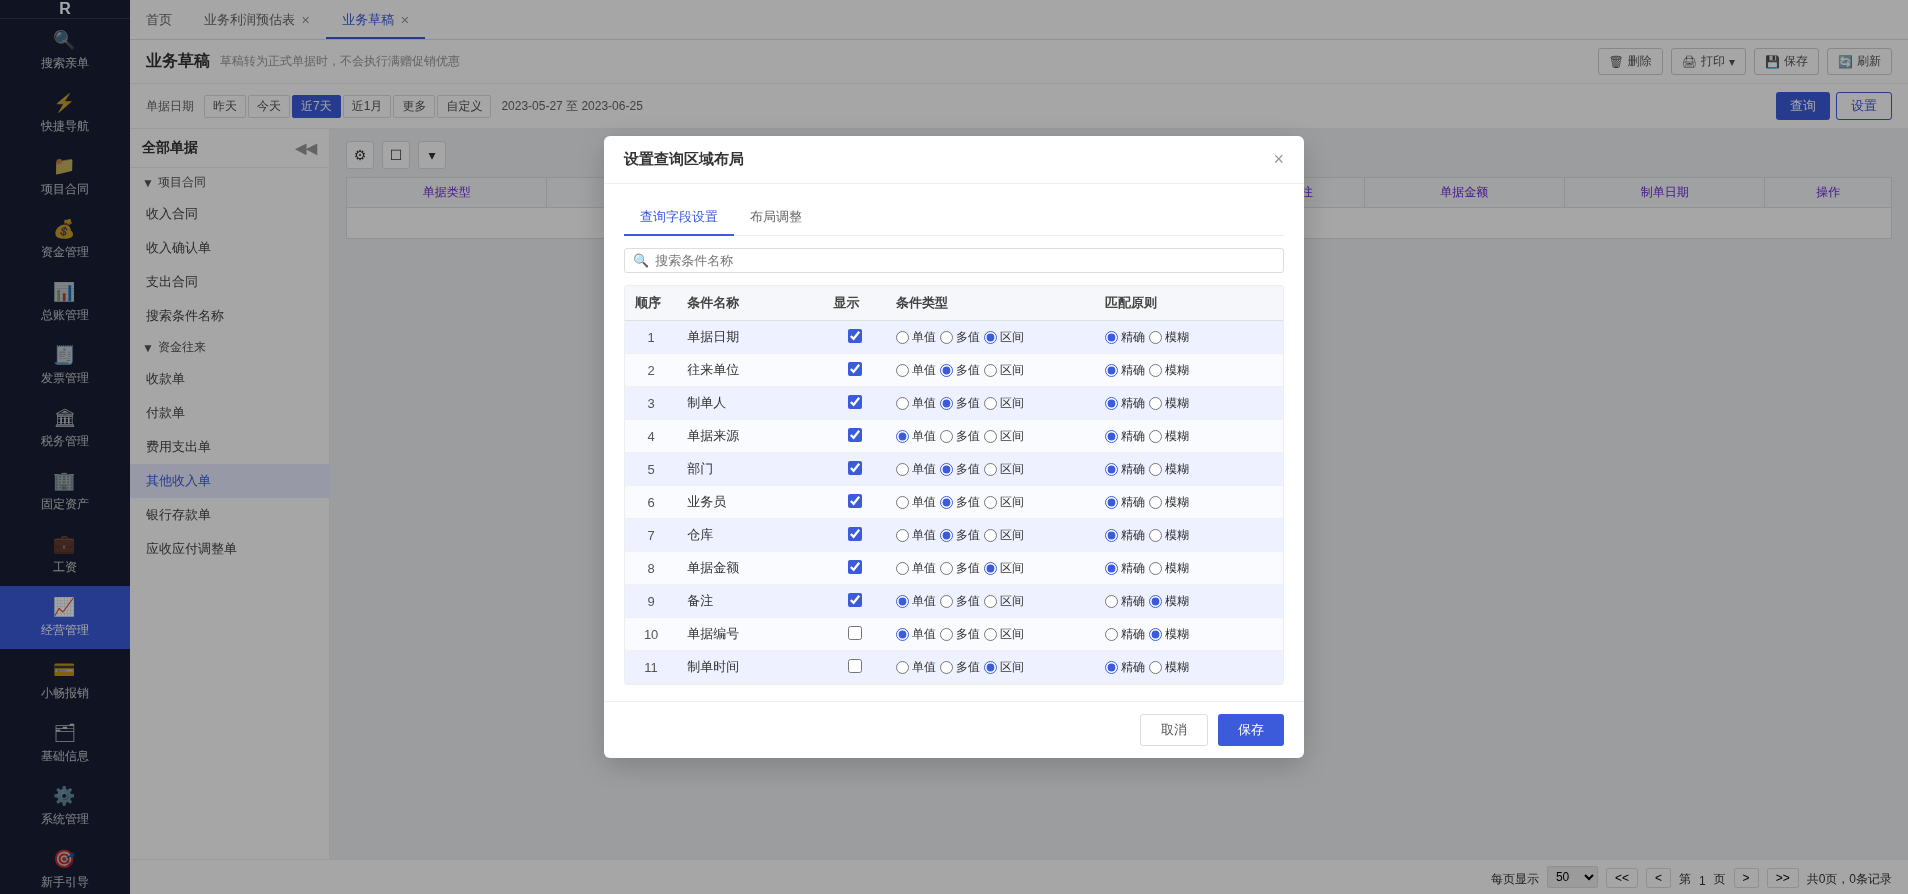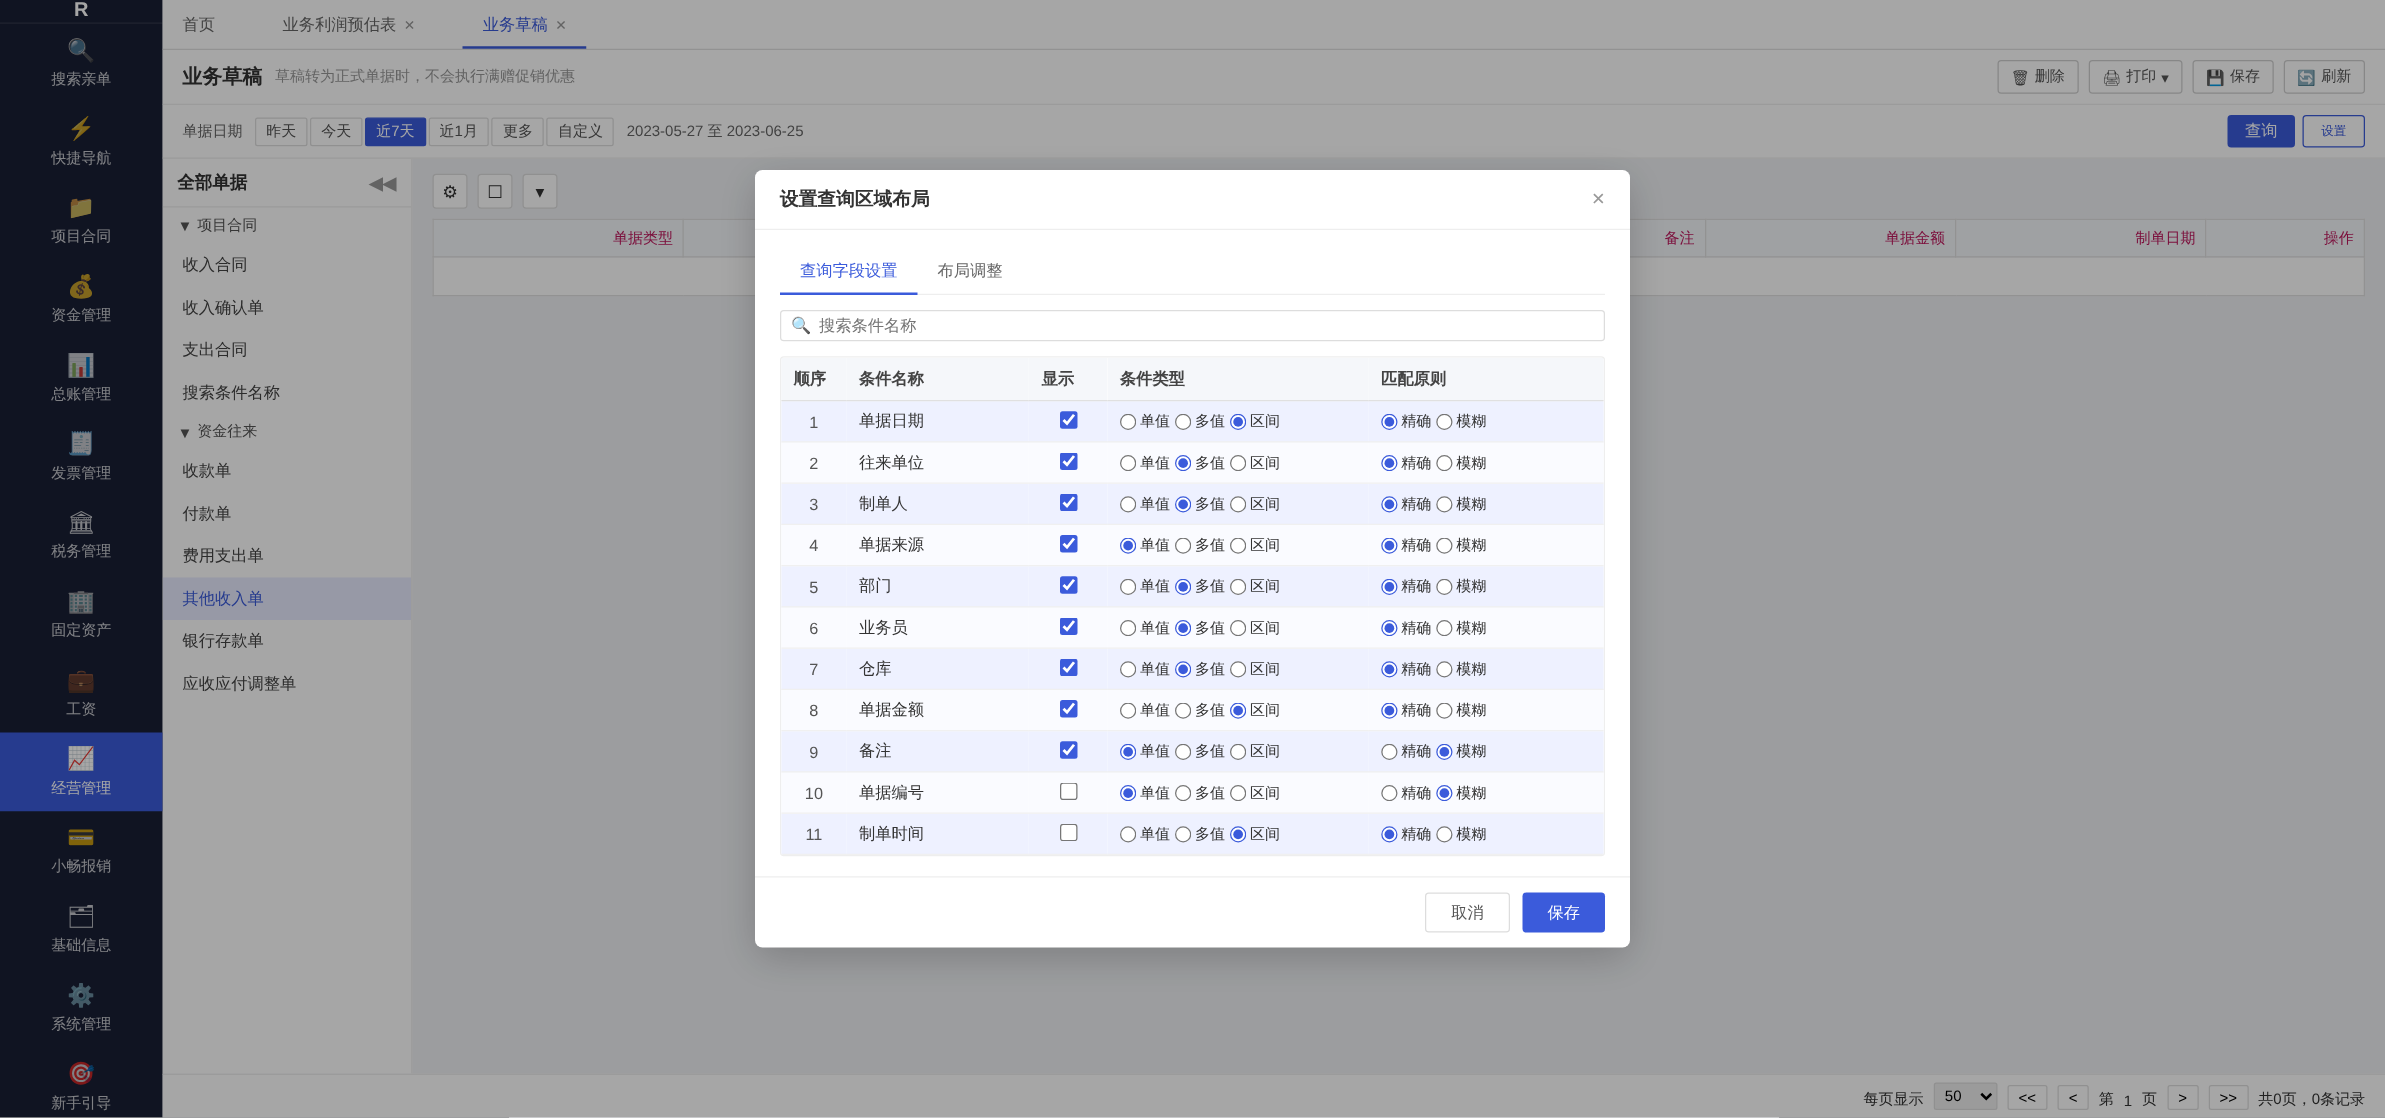--- a/index.html
+++ b/index.html
@@ -19,7 +19,7 @@
     .main-area { flex: 1; display: flex; flex-direction: column; overflow: hidden; }
 
     
-    .tab-bar { height: 40px; background: #fff; display: flex; align-items: flex-end; border-bottom: 1px solid #e0e0e0; padding-left: 0; flex-shrink: 0; gap: 22px; }
+    .tab-bar { height: 40px; background: #fff; display: flex; align-items: flex-end; border-bottom: 1px solid #e0e0e0; padding-left: 0; flex-shrink: 0; }
     .tab-item { padding: 8px 16px; font-size: 13px; cursor: pointer; color: #666; border-bottom: 2px solid transparent; white-space: nowrap; display: flex; align-items: center; gap: 6px; }
     .tab-item.active { color: #3b5bdb; border-bottom: 2px solid #3b5bdb; }
     .tab-item .tab-close { font-size: 11px; color: #999; cursor: pointer; }

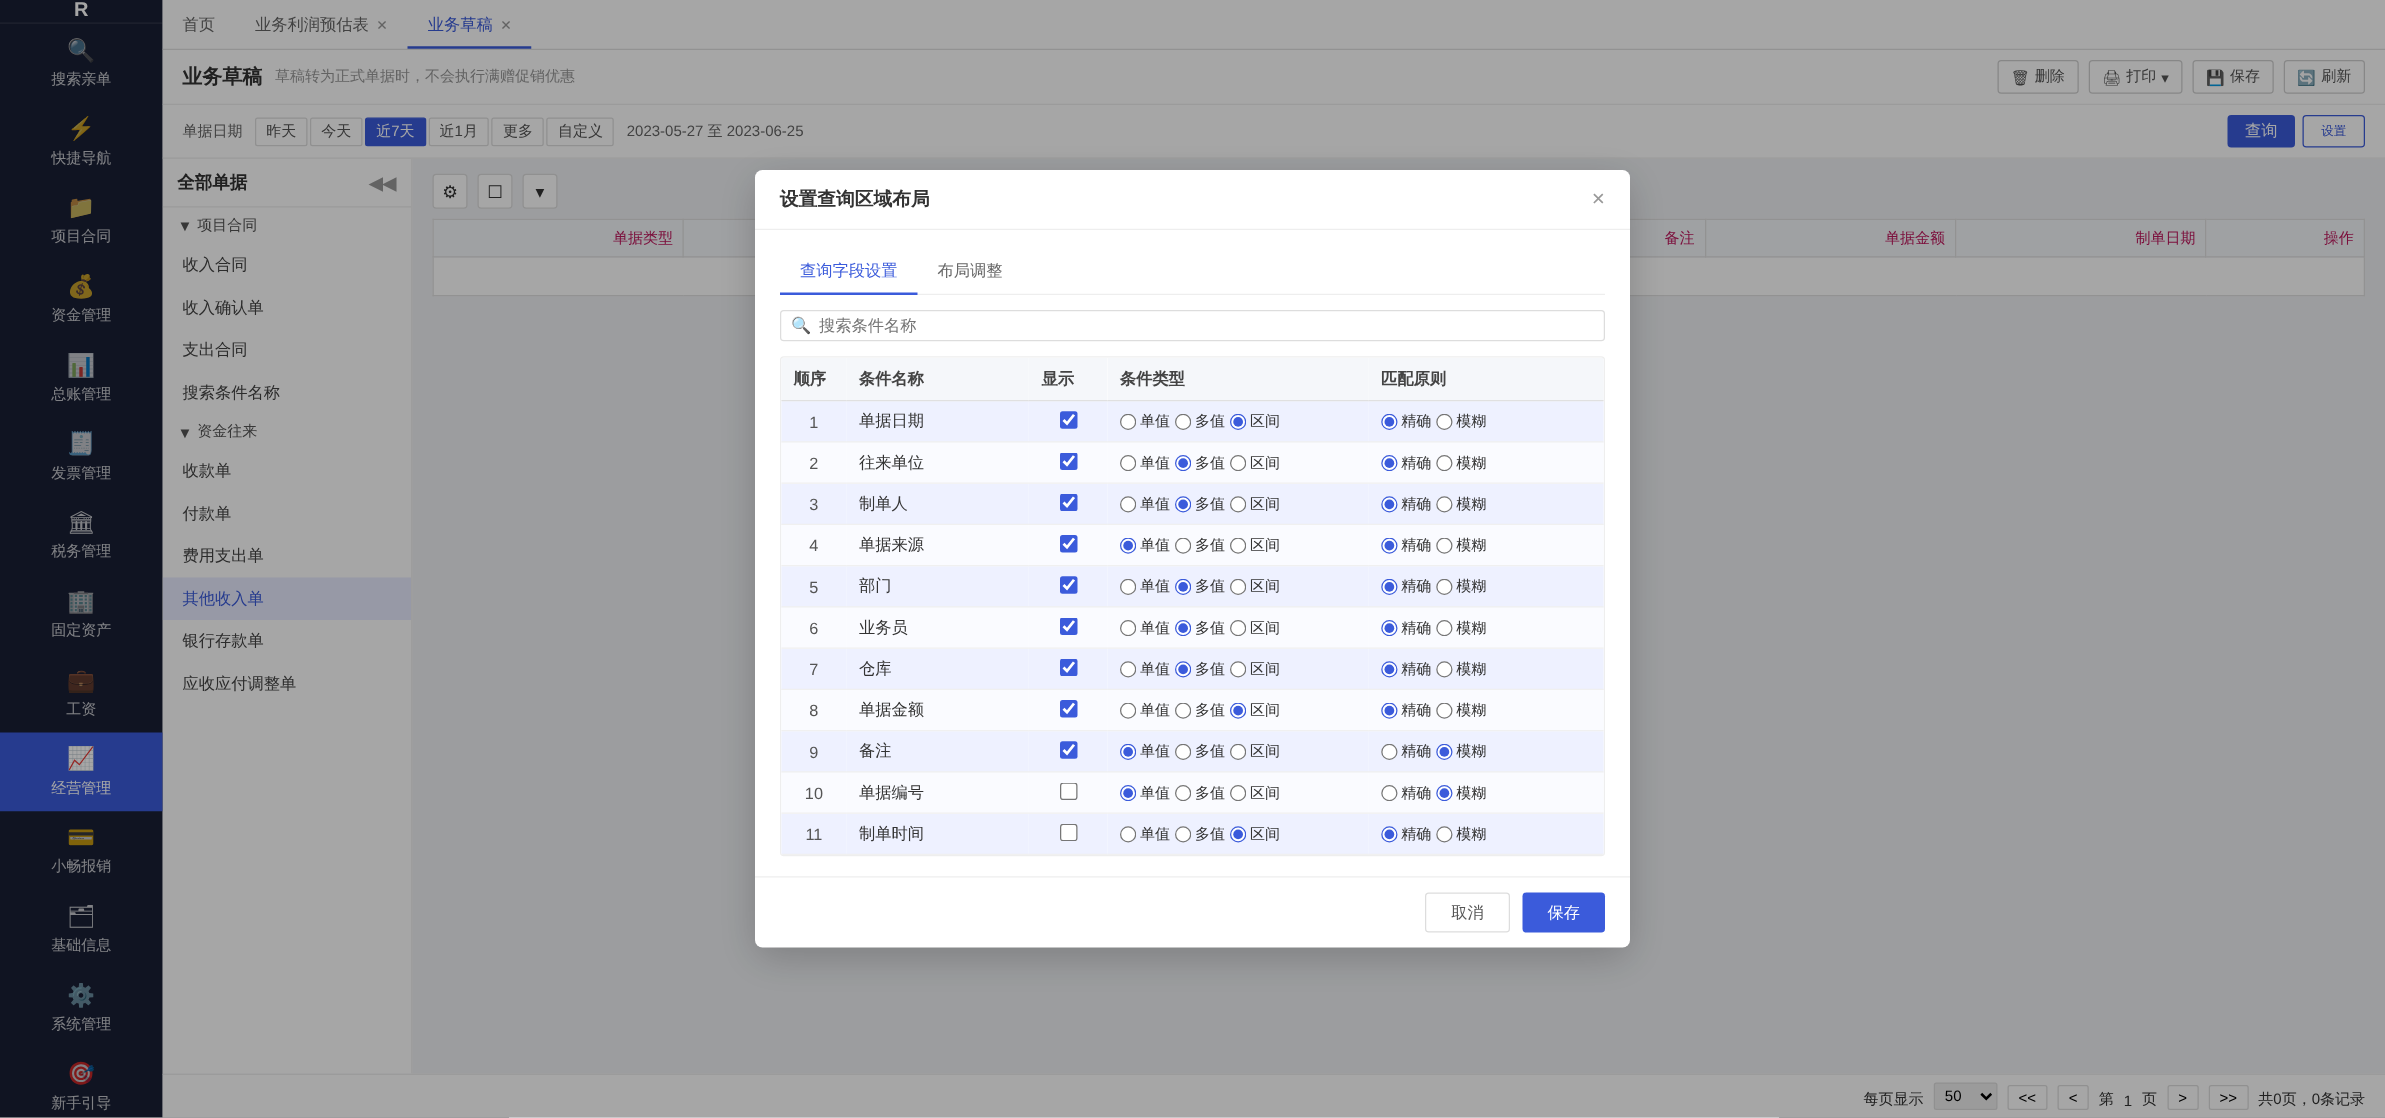--- a/index.html
+++ b/index.html
@@ -41,7 +41,7 @@
     .filter-date-range { font-size: 12px; color: #666; }
     .filter-actions { margin-left: auto; display: flex; gap: 6px; }
     .btn-query { background: #3b5bdb; color: #fff; border: none; padding: 4px 14px; border-radius: 3px; cursor: pointer; font-size: 13px; }
-    .btn-set { background: #fff; color: #3b5bdb; border: 1px solid #3b5bdb; padding: 4px 14px; border-radius: 3px; cursor: pointer; font-size: 10px; }
+    .btn-set { background: #fff; color: #3b5bdb; border: 1px solid #3b5bdb; padding: 4px 14px; border-radius: 3px; cursor: pointer; font-size: 13px; }
 
     
     .table-toolbar { display: flex; align-items: center; gap: 8px; margin-bottom: 8px; }

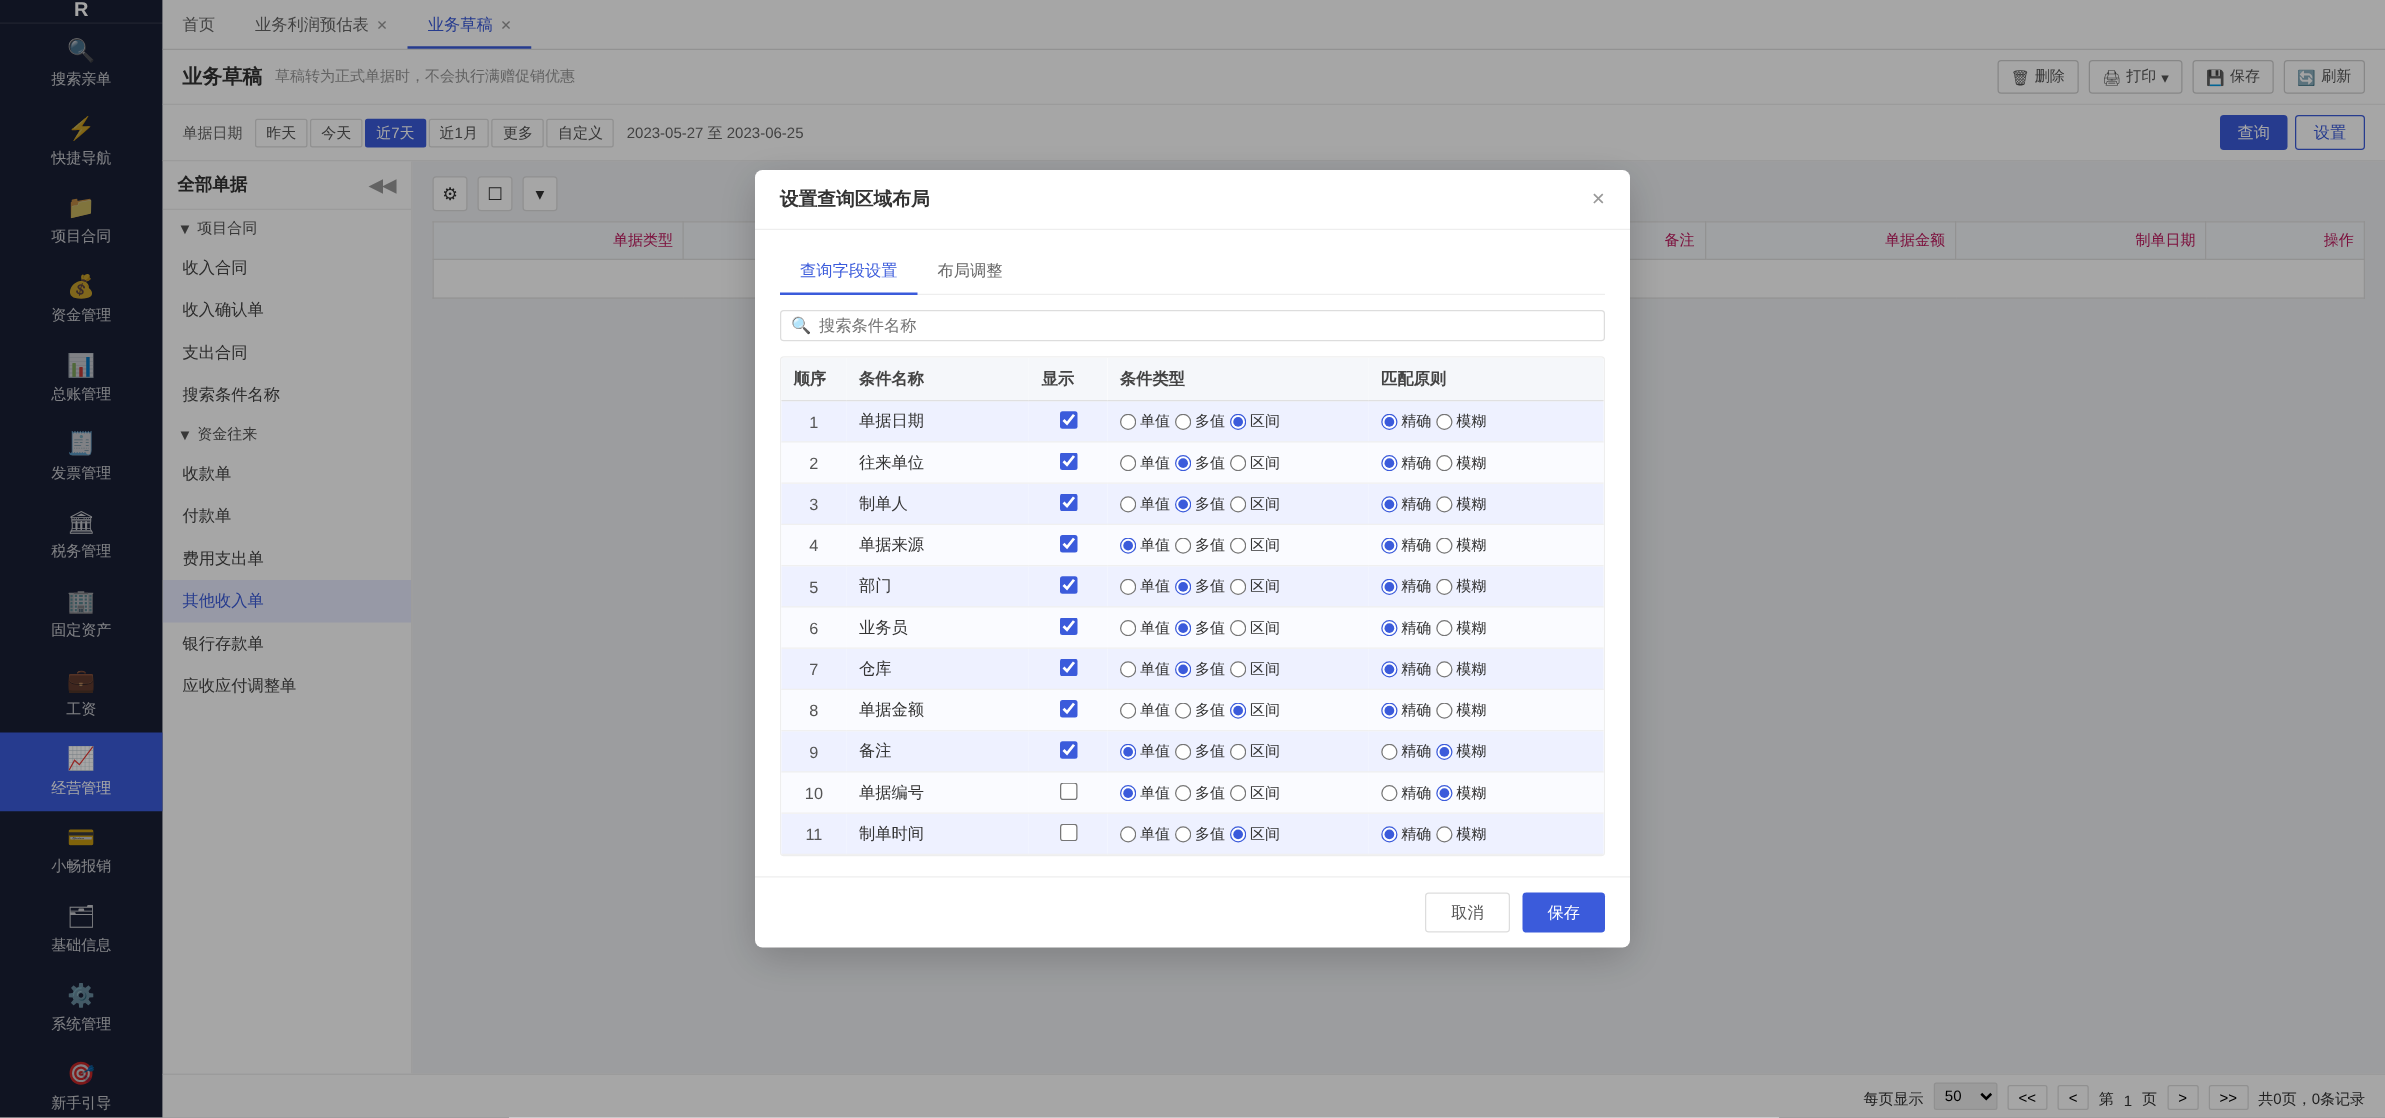--- a/index.html
+++ b/index.html
@@ -49,7 +49,7 @@
 
     
     .data-table { width: 100%; border-collapse: collapse; background: #fff; font-size: 12px; }
-    .data-table th { background: #f5f7fa; border: 1px solid #e0e0e0; padding: 6px 8px; text-align: right; font-weight: normal; color: #be185d; white-space: nowrap; }
+    .data-table th { background: #f5f7fa; border: 1px solid #e0e0e0; padding: 6px 8px; text-align: center; font-weight: normal; color: #6d28d9; white-space: nowrap; }
     .data-table td { border: 1px solid #e0e0e0; padding: 6px 8px; white-space: nowrap; }
     .no-data { text-align: center; color: #999; padding: 40px; font-size: 14px; }
 

